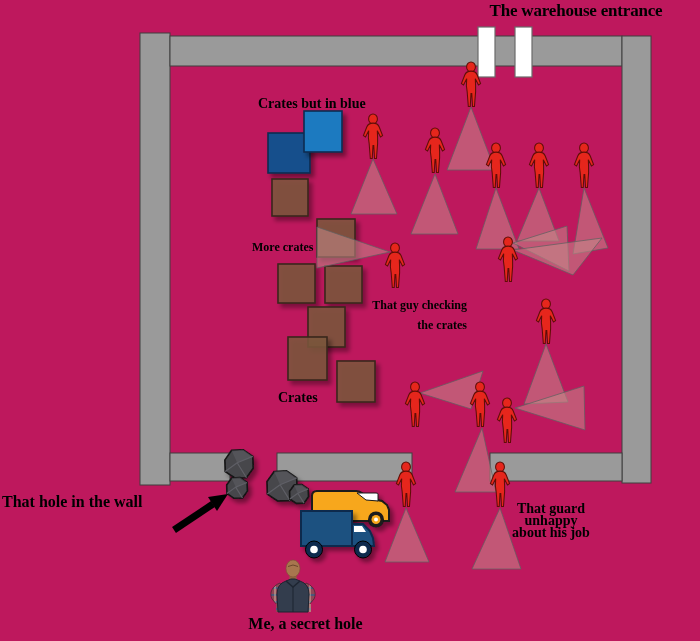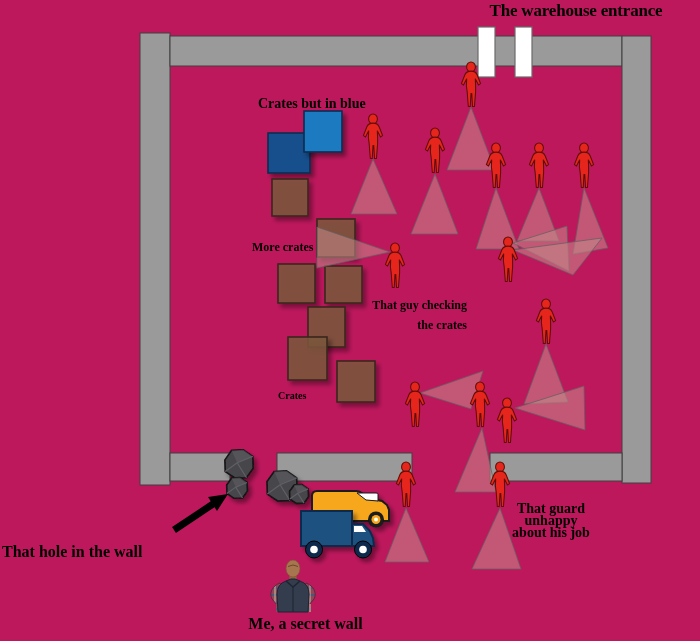--- a/index.html
+++ b/index.html
@@ -12,7 +12,7 @@
   .lbl-blue{left:258px;top:96px;font-size:14px;}
   .lbl-more{left:252px;top:240px;font-size:12px;}
   .lbl-check{left:363px;top:295px;width:104px;text-align:right;font-size:12px;line-height:20px;}
-  .lbl-crates{left:278px;top:390px;font-size:10px;}
+  .lbl-crates{left:278px;top:390px;font-size:14px;}
   .lbl-unhappy{left:495px;top:503px;width:112px;text-align:center;font-size:14px;line-height:12px;}
   .lbl-hole{left:2px;top:543px;font-size:16px;}
   .lbl-me{left:223px;top:615px;width:165px;text-align:center;font-size:16px;}

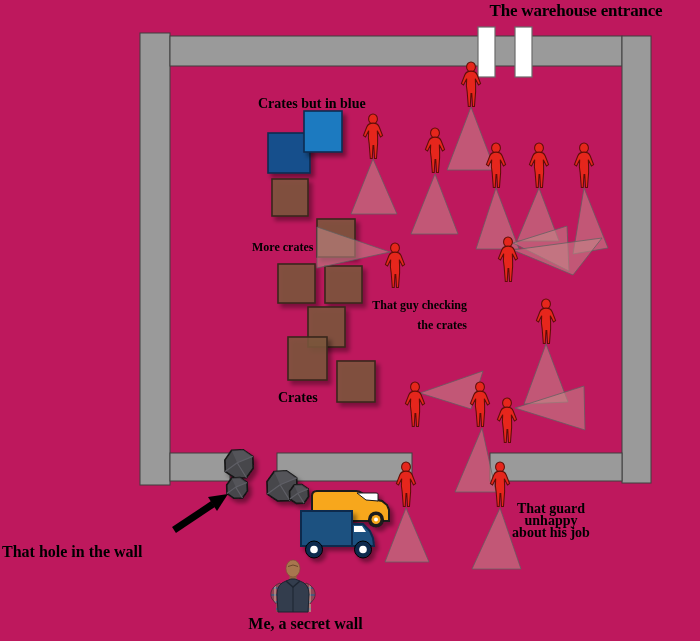--- a/index.html
+++ b/index.html
@@ -14,7 +14,7 @@
   .lbl-check{left:363px;top:295px;width:104px;text-align:right;font-size:12px;line-height:20px;}
   .lbl-crates{left:278px;top:390px;font-size:14px;}
   .lbl-unhappy{left:495px;top:503px;width:112px;text-align:center;font-size:14px;line-height:12px;}
-  .lbl-hole{left:2px;top:543px;font-size:16px;}
+  .lbl-hole{left:2px;top:493px;font-size:16px;}
   .lbl-me{left:223px;top:615px;width:165px;text-align:center;font-size:16px;}
 </style>
 </head>

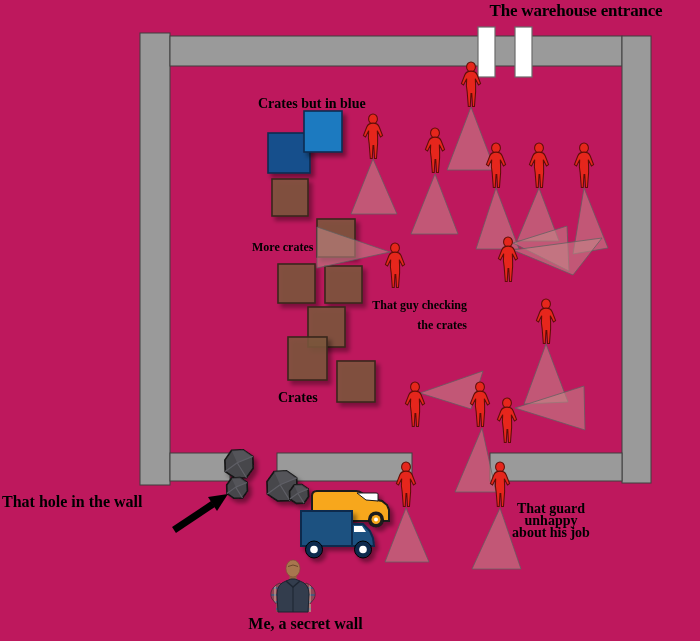--- a/index.html
+++ b/index.html
@@ -155,7 +155,7 @@
   <div class="lbl lbl-unhappy">That guard unhappy
 about his job</div>
   <div class="lbl lbl-hole">That hole in the wall</div>
-  <div class="lbl lbl-me">Me, a secret wall</div>
+  <div class="lbl lbl-me">Me, a secret hole</div>
 </div>
 
 </body></html>

